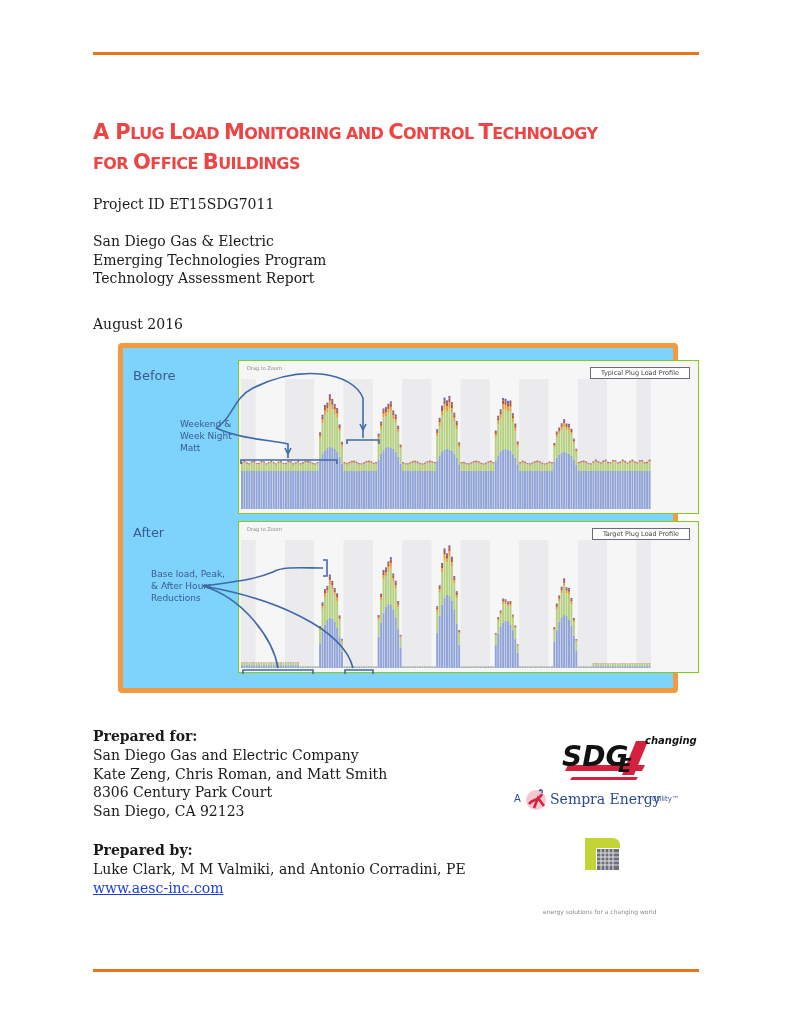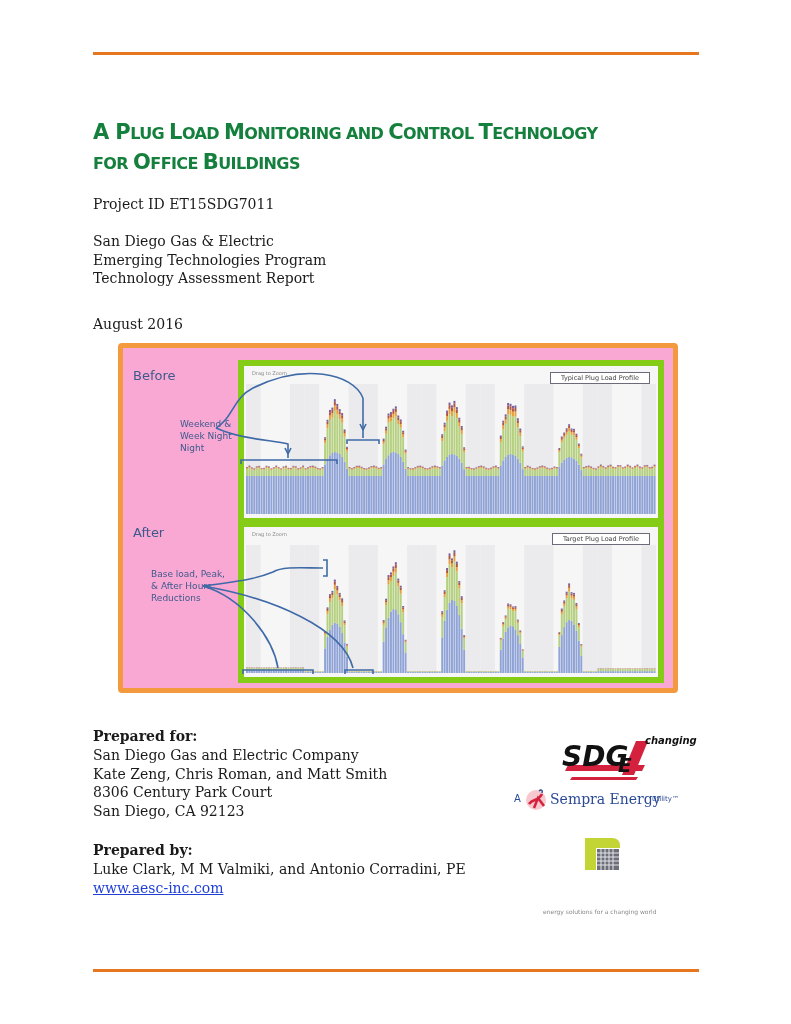--- a/index.html
+++ b/index.html
@@ -11,7 +11,7 @@
 
   .title { position:absolute; left:93px; top:118px; width:620px;
            font-family:"DejaVu Sans", "Liberation Sans", sans-serif; font-weight:bold;
-           color:#15803d; font-size:21px; line-height:28px; letter-spacing:-0.6px; }
+           color:#ef4444; font-size:21px; line-height:28px; letter-spacing:-0.6px; }
   .title .sc { font-size:16px; }
 
   .meta { position:absolute; left:93px; font-size:14px; line-height:18.5px; }

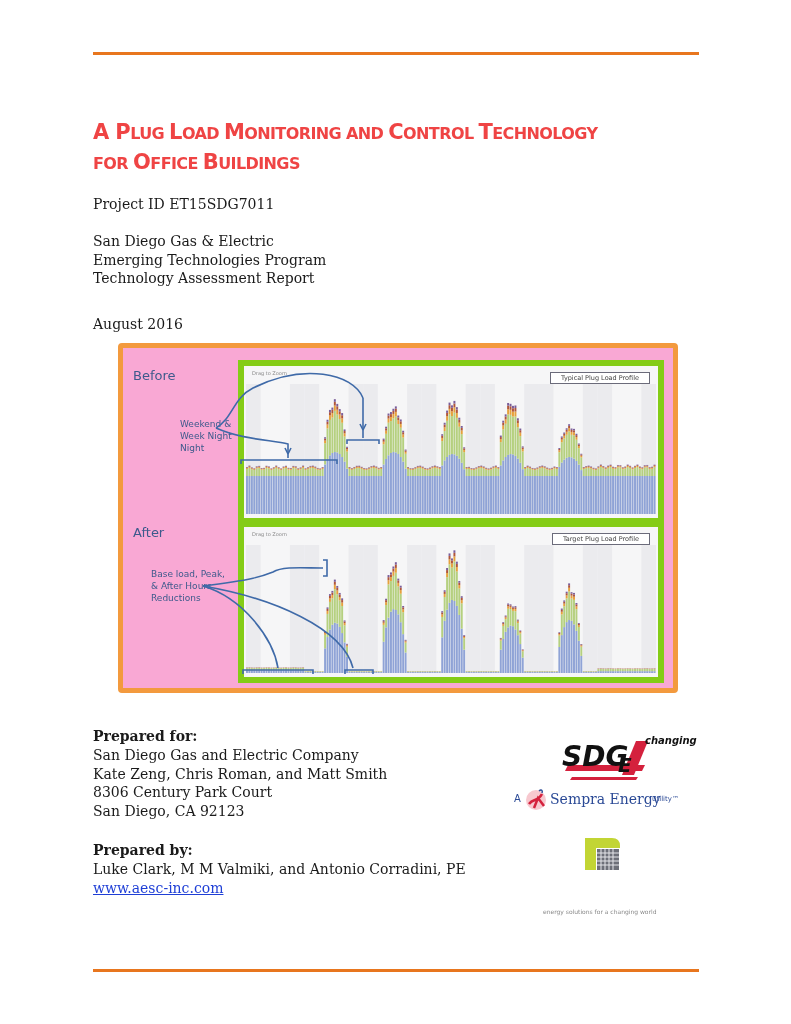--- a/index.html
+++ b/index.html
@@ -19,7 +19,7 @@
 
   
   .figure { position:absolute; left:118px; top:343px; width:550px; height:340px;
-            border:5px solid #f39a3e; border-radius:4px; background:#f9a8d4; }
+            border:5px solid #f39a3e; border-radius:4px; background:#7dd3fc; }
   .panel-label { position:absolute; font-family:"DejaVu Sans", "Liberation Sans", sans-serif;
                  color:#3d5a8c; font-size:13px; }
   .note { position:absolute; font-family:"DejaVu Sans", "Liberation Sans", sans-serif;

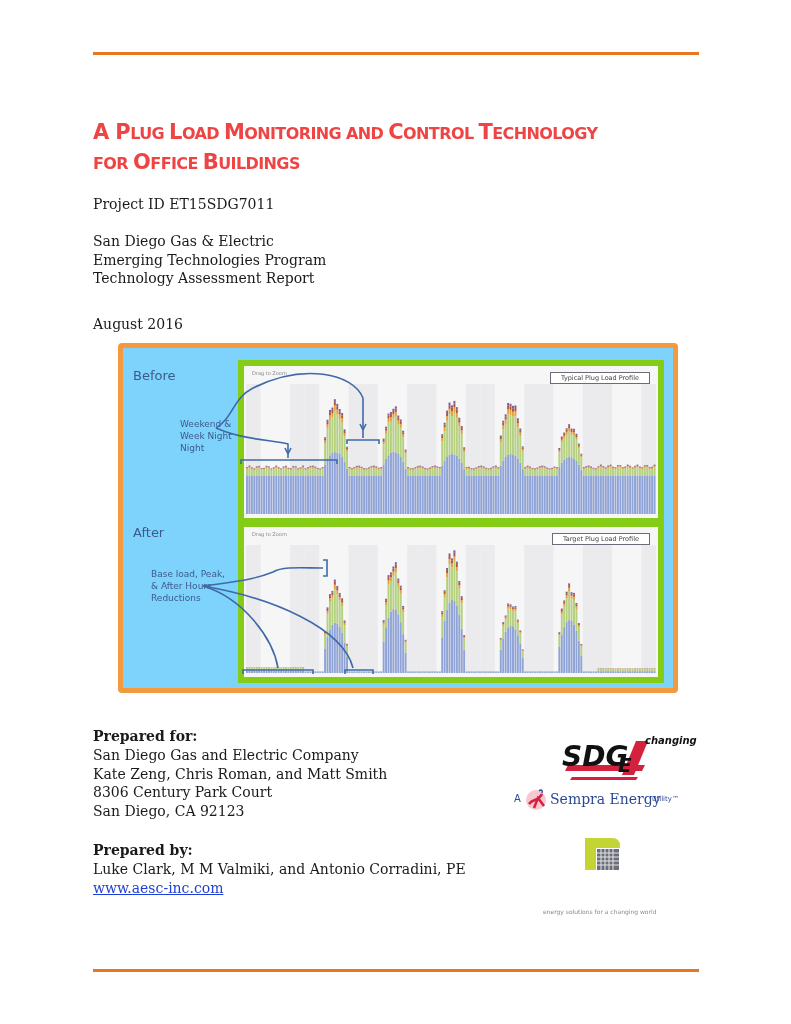--- a/index.html
+++ b/index.html
@@ -24,7 +24,7 @@
                  color:#3d5a8c; font-size:13px; }
   .note { position:absolute; font-family:"DejaVu Sans", "Liberation Sans", sans-serif;
           color:#3d5a8c; font-size:9px; line-height:12px; }
-  .chart { position:absolute; border:6px solid #84cc16; background:#f6f6f7; overflow:hidden; }
+  .chart { position:absolute; border:1px solid #84cc16; background:#f6f6f7; overflow:hidden;padding-left:45px; }
   .chart .drag { position:absolute; left:8px; top:4px; font-family:"DejaVu Sans", sans-serif;
                  font-size:5px; color:#888; }
   .chart .legend-box { position:absolute; right:8px; top:6px; border:1px solid #6b6b7a;

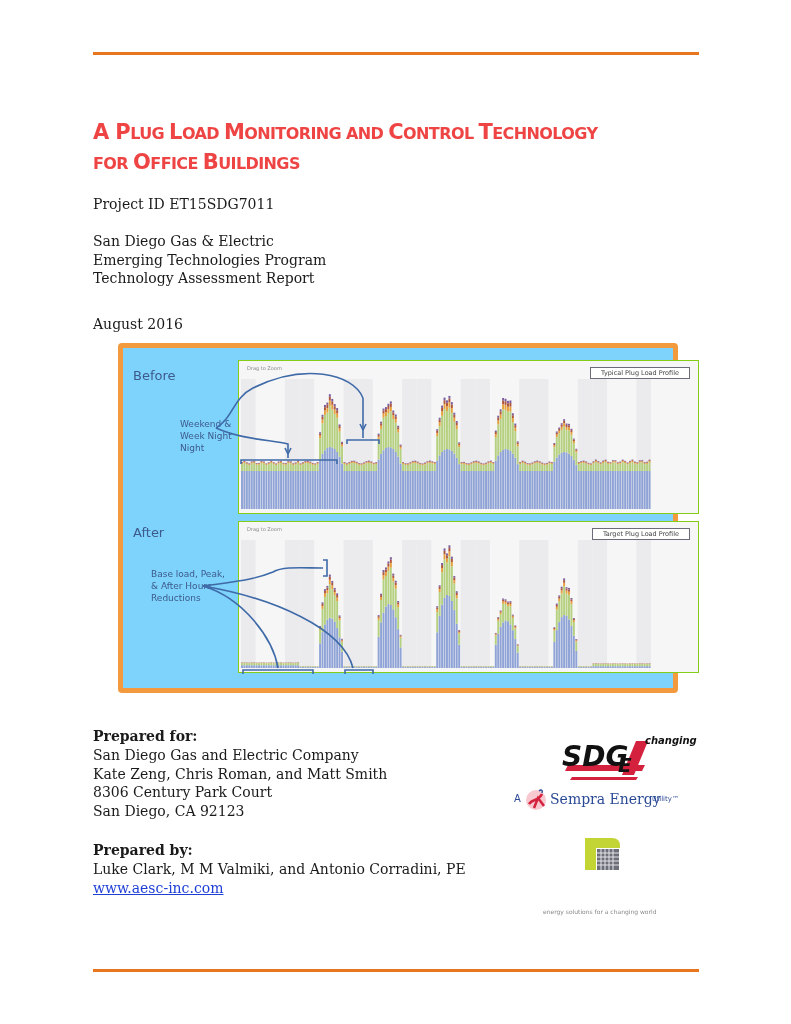--- a/index.html
+++ b/index.html
@@ -65,7 +65,7 @@
   <div class="note" style="left:12px;top:70px;margin-left:45px;">
     <div>Weekend &amp;</div>
     <div>Week Night</div>
-    <div>Night</div>
+    <div>Matt</div>
   </div>
   <div class="chart" id="chart0" style="left:115px;top:12px;width:414px;height:152px;">
     <div class="drag">Drag to Zoom</div>

